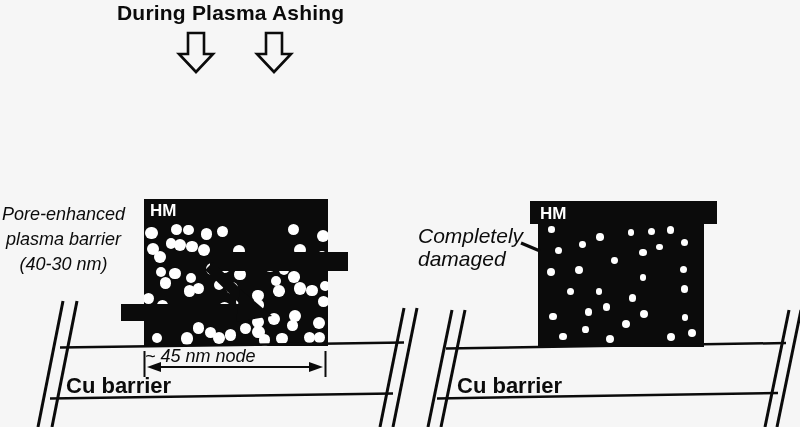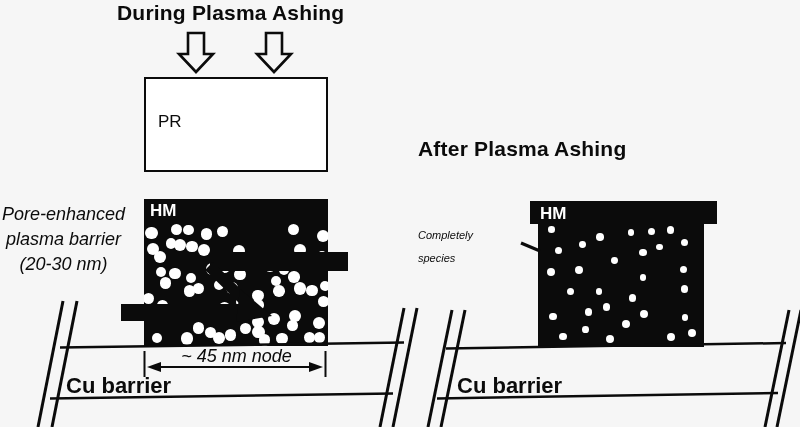--- a/index.html
+++ b/index.html
@@ -46,9 +46,6 @@
 
   <div class="abs title" style="left:117px;top:1px;">During Plasma Ashing</div>
 
-  <div class="abs box" style="left:144px;top:77px;width:184px;height:95px;">
-    <span class="abs layer-label" style="left:12px;top:33px;">PR</span>
-  </div>
 
 
   <div class="abs black-block" style="left:144px;top:199px;width:184px;height:147px;">

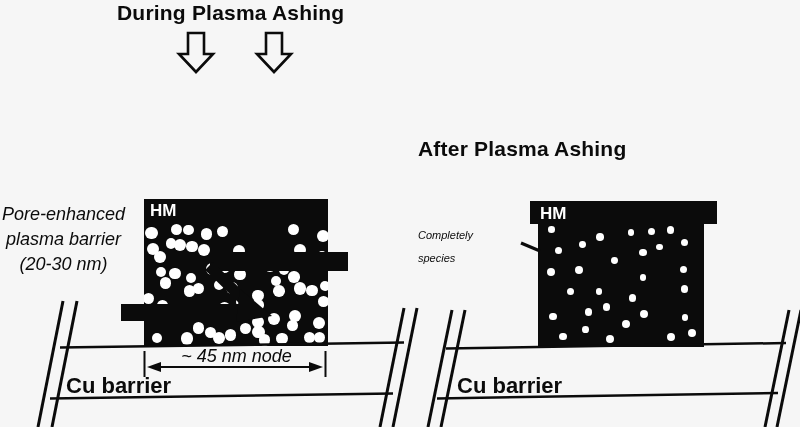--- a/index.html
+++ b/index.html
@@ -126,7 +126,6 @@
 
   <div class="abs cu-label" style="left:66px;top:373px;">Cu barrier</div>
 
-  <div class="abs title" style="left:418px;top:137px;">After Plasma Ashing</div>
 
   <div class="abs black-block" style="left:530px;top:201px;width:187px;height:23px;">
     <span class="abs layer-label bold white" style="left:10px;top:3px;">HM</span>

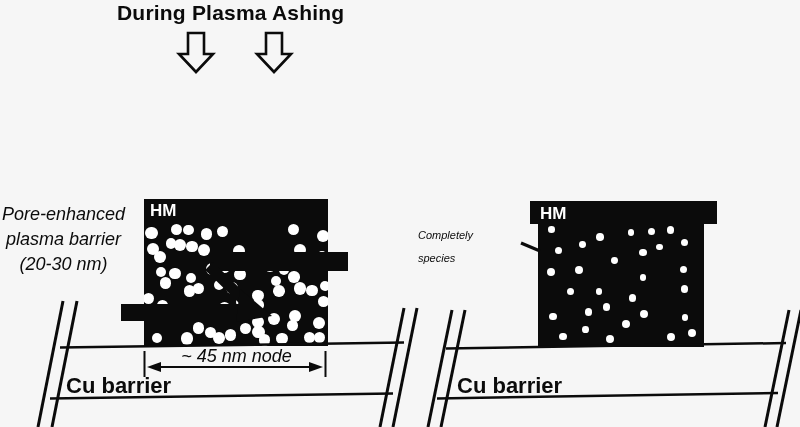--- a/index.html
+++ b/index.html
@@ -20,7 +20,7 @@
     font-size:18px;font-style:italic;line-height:25px;white-space:nowrap;
   }
   .note-sm{
-    font-size:11px;font-style:italic;line-height:23px;white-space:nowrap;
+    font-size:21px;font-style:italic;line-height:23px;white-space:nowrap;
   }
   .layer-label{font-size:17px;white-space:nowrap;}
   .bold{font-weight:bold;}

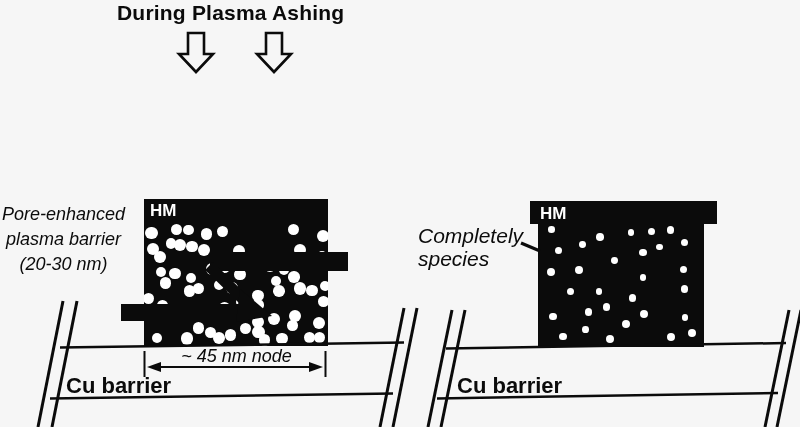--- a/index.html
+++ b/index.html
@@ -119,7 +119,7 @@
   <div class="abs note" style="left:2px;top:202px;text-align:center;">
     <div>Pore-enhanced</div>
     <div>plasma barrier</div>
-    <div>(20-30 nm)</div>
+    <div>(40-30 nm)</div>
   </div>
 
   <div class="abs dim-label" style="left:145px;top:346px;width:183px;">~ 45 nm node</div>

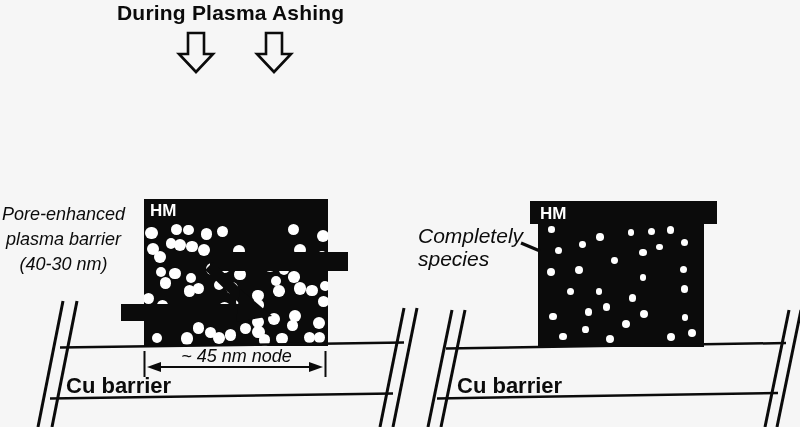--- a/index.html
+++ b/index.html
@@ -168,7 +168,7 @@
 
   <div class="abs note-sm" style="left:418px;top:224px;">
     <div>Completely</div>
-    <div>species</div>
+    <div>damaged</div>
   </div>
 
   <div class="abs cu-label" style="left:457px;top:373px;">Cu barrier</div>

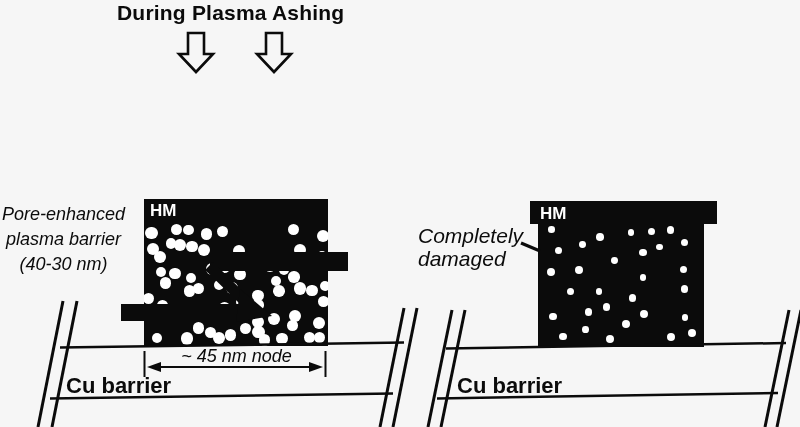--- a/index.html
+++ b/index.html
@@ -34,7 +34,7 @@
     position:absolute;border-radius:50%;background:#ffffff;
   }
   .dim-label{
-    font-size:18px;font-style:italic;text-align:center;white-space:nowrap;
+    font-size:18px;font-style:italic;text-align:left;white-space:nowrap;
   }
   .cu-label{font-size:22px;font-weight:bold;white-space:nowrap;}
   svg.overlay{position:absolute;left:0;top:0;pointer-events:none;}

